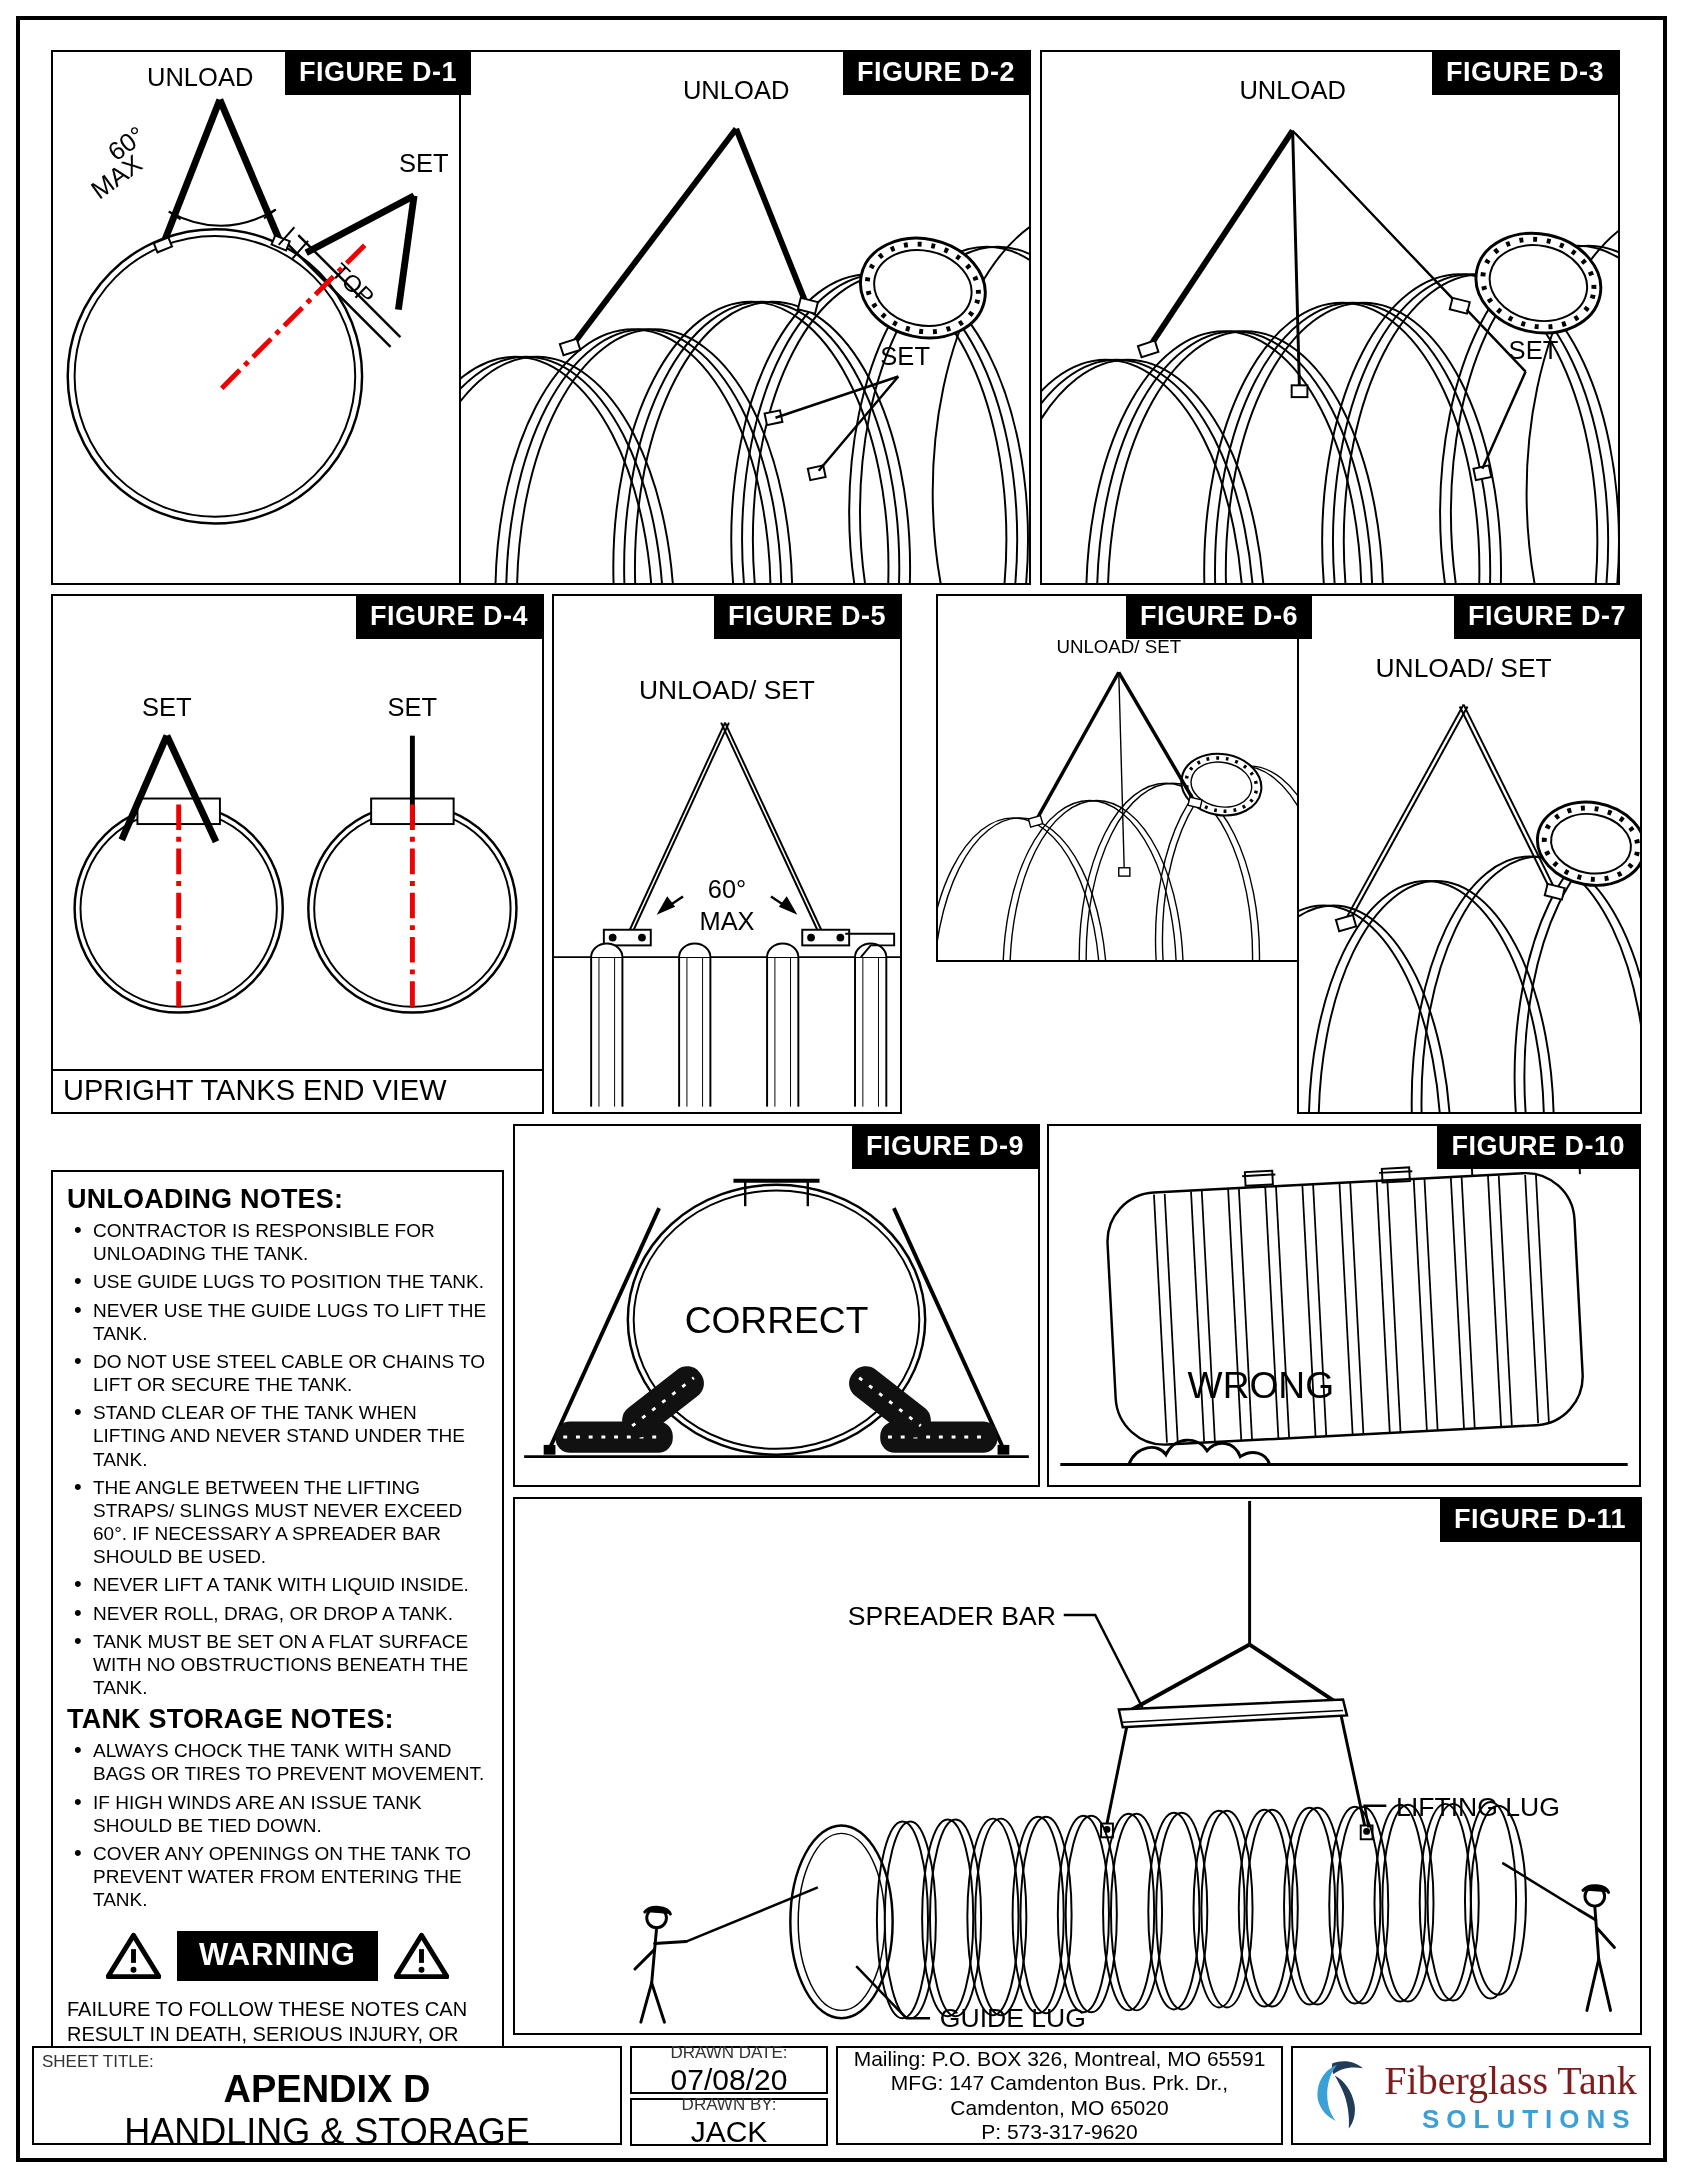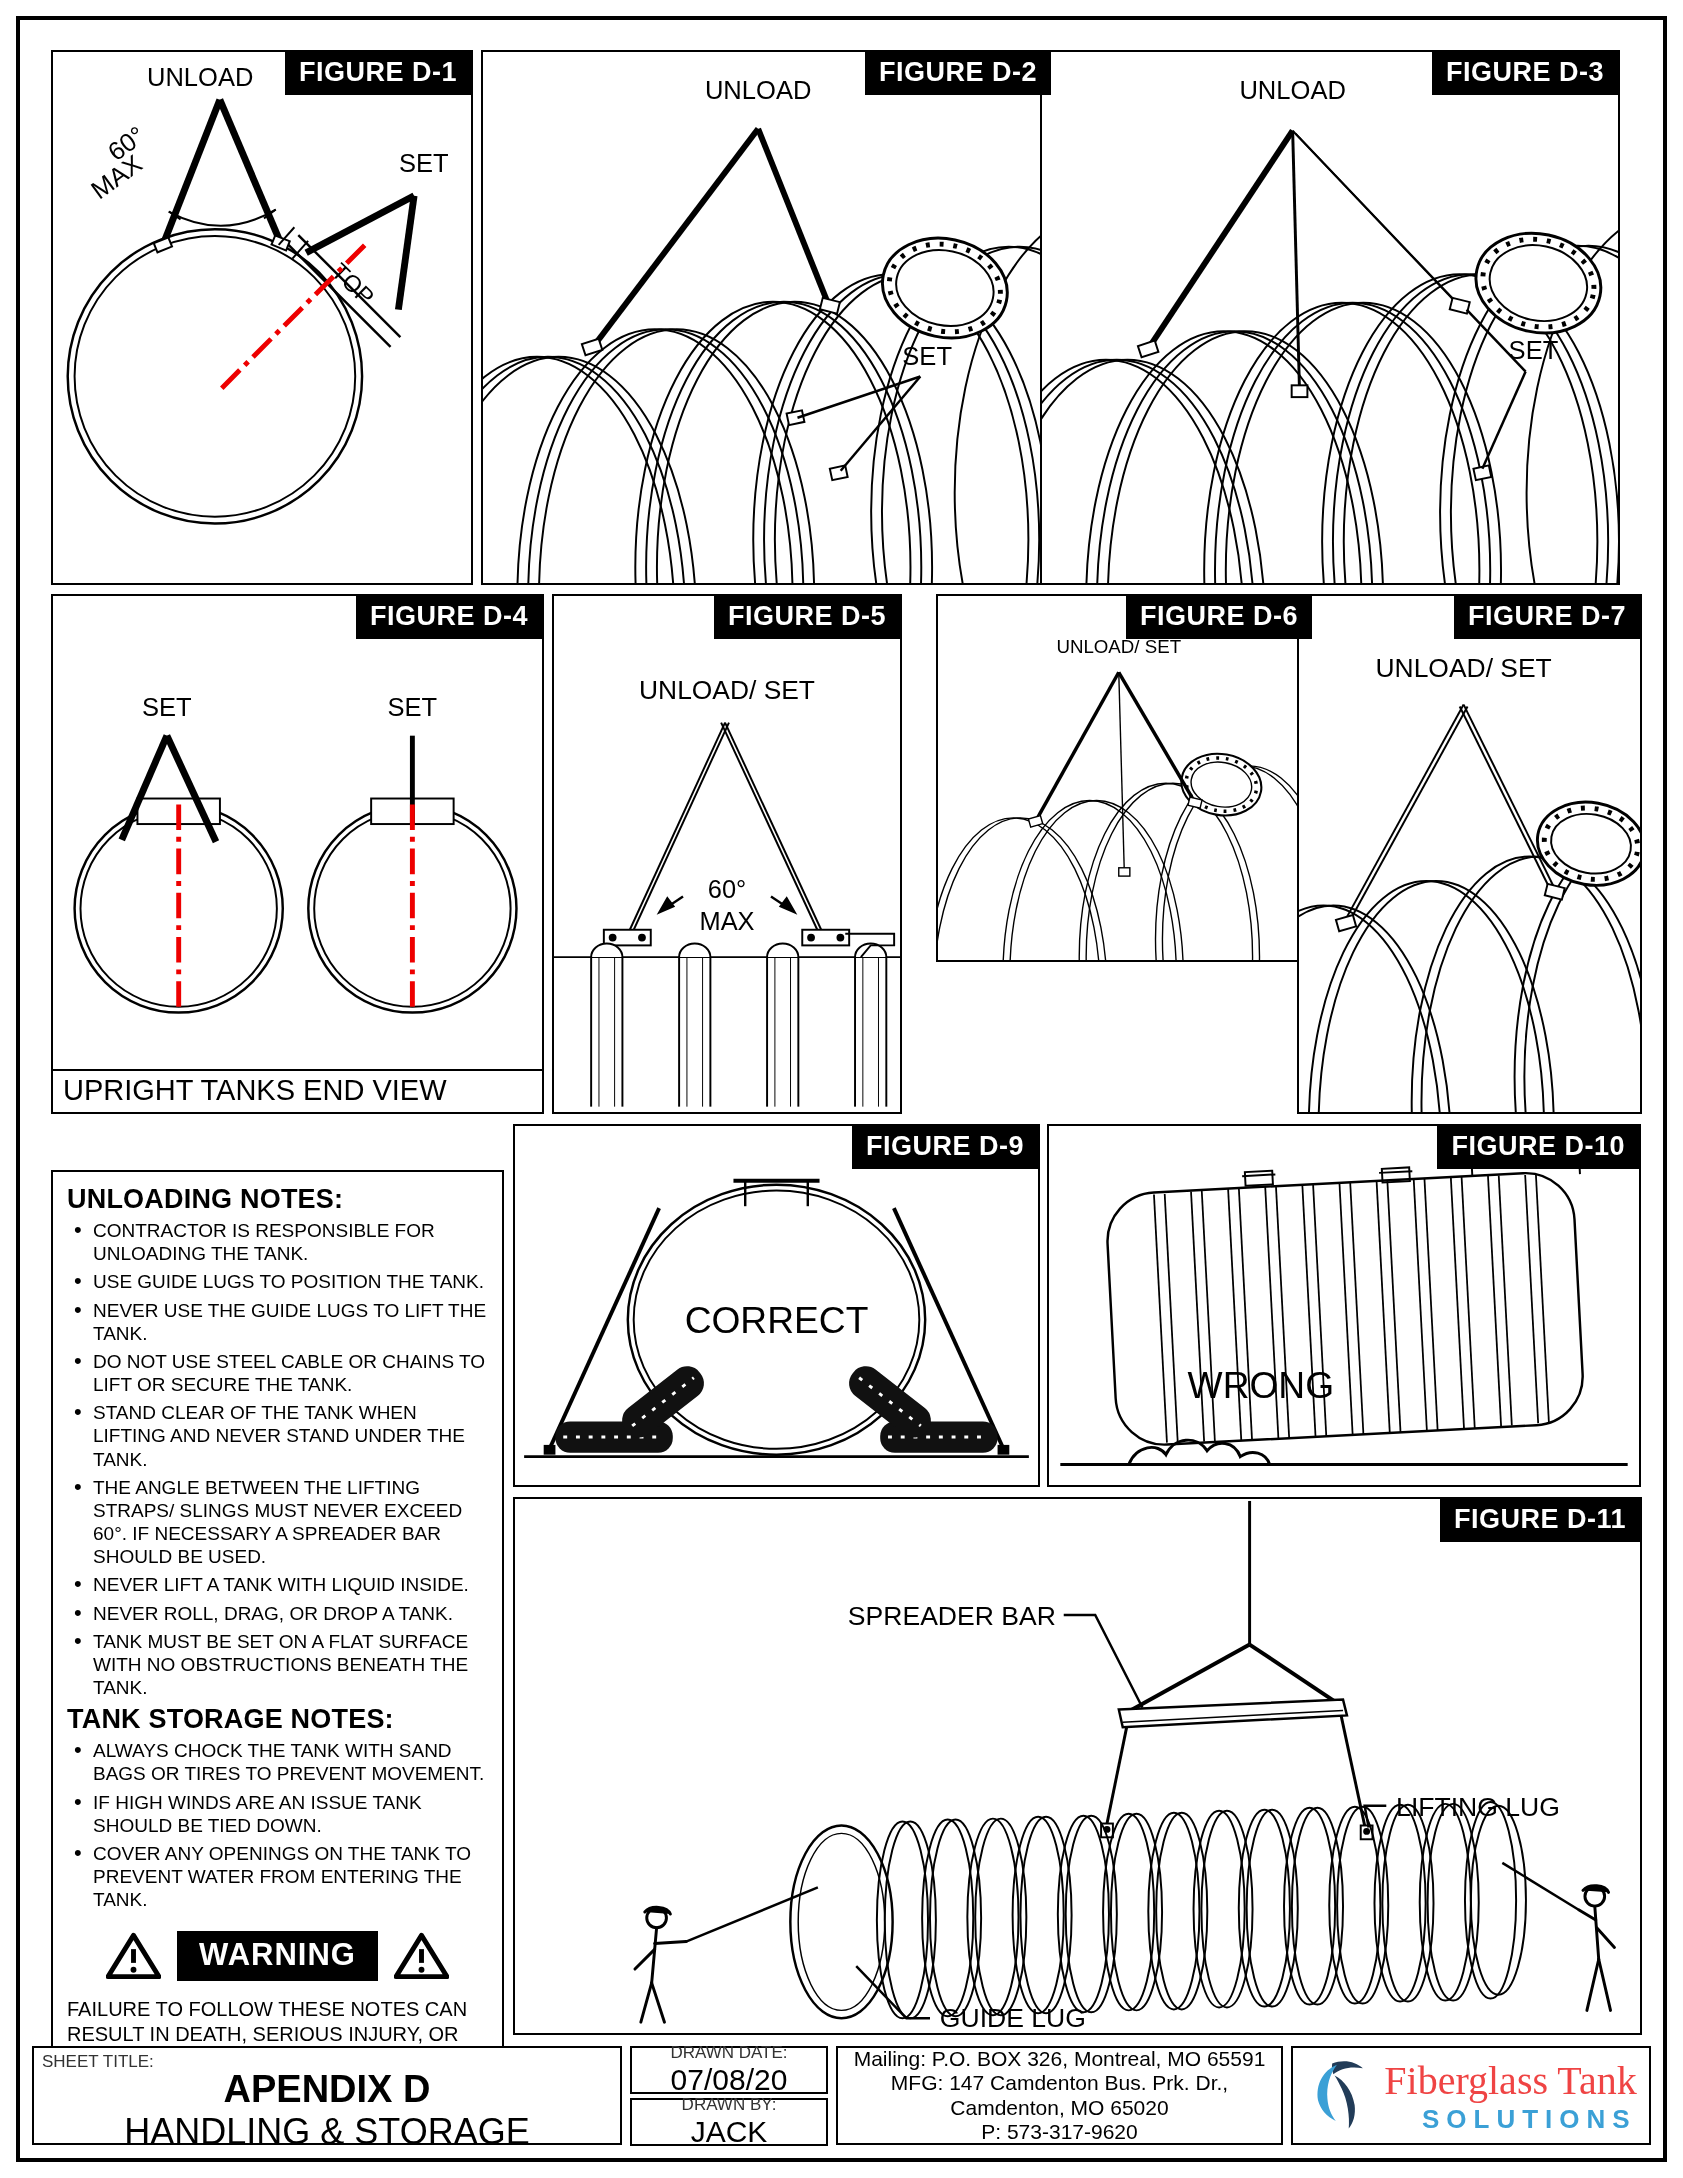--- a/index.html
+++ b/index.html
@@ -85,7 +85,7 @@
     </svg>
   </div>
 
-  <div class="panel" style="left:481px;top:50px;width:572px;height:535px;">
+  <div class="panel" style="left:459px;top:50px;width:572px;height:535px;">
     <div class="fig-header">FIGURE D-2</div>
     <svg class="draw" viewBox="0 0 578 540">
       <g fill="none" stroke="#000" stroke-width="2">

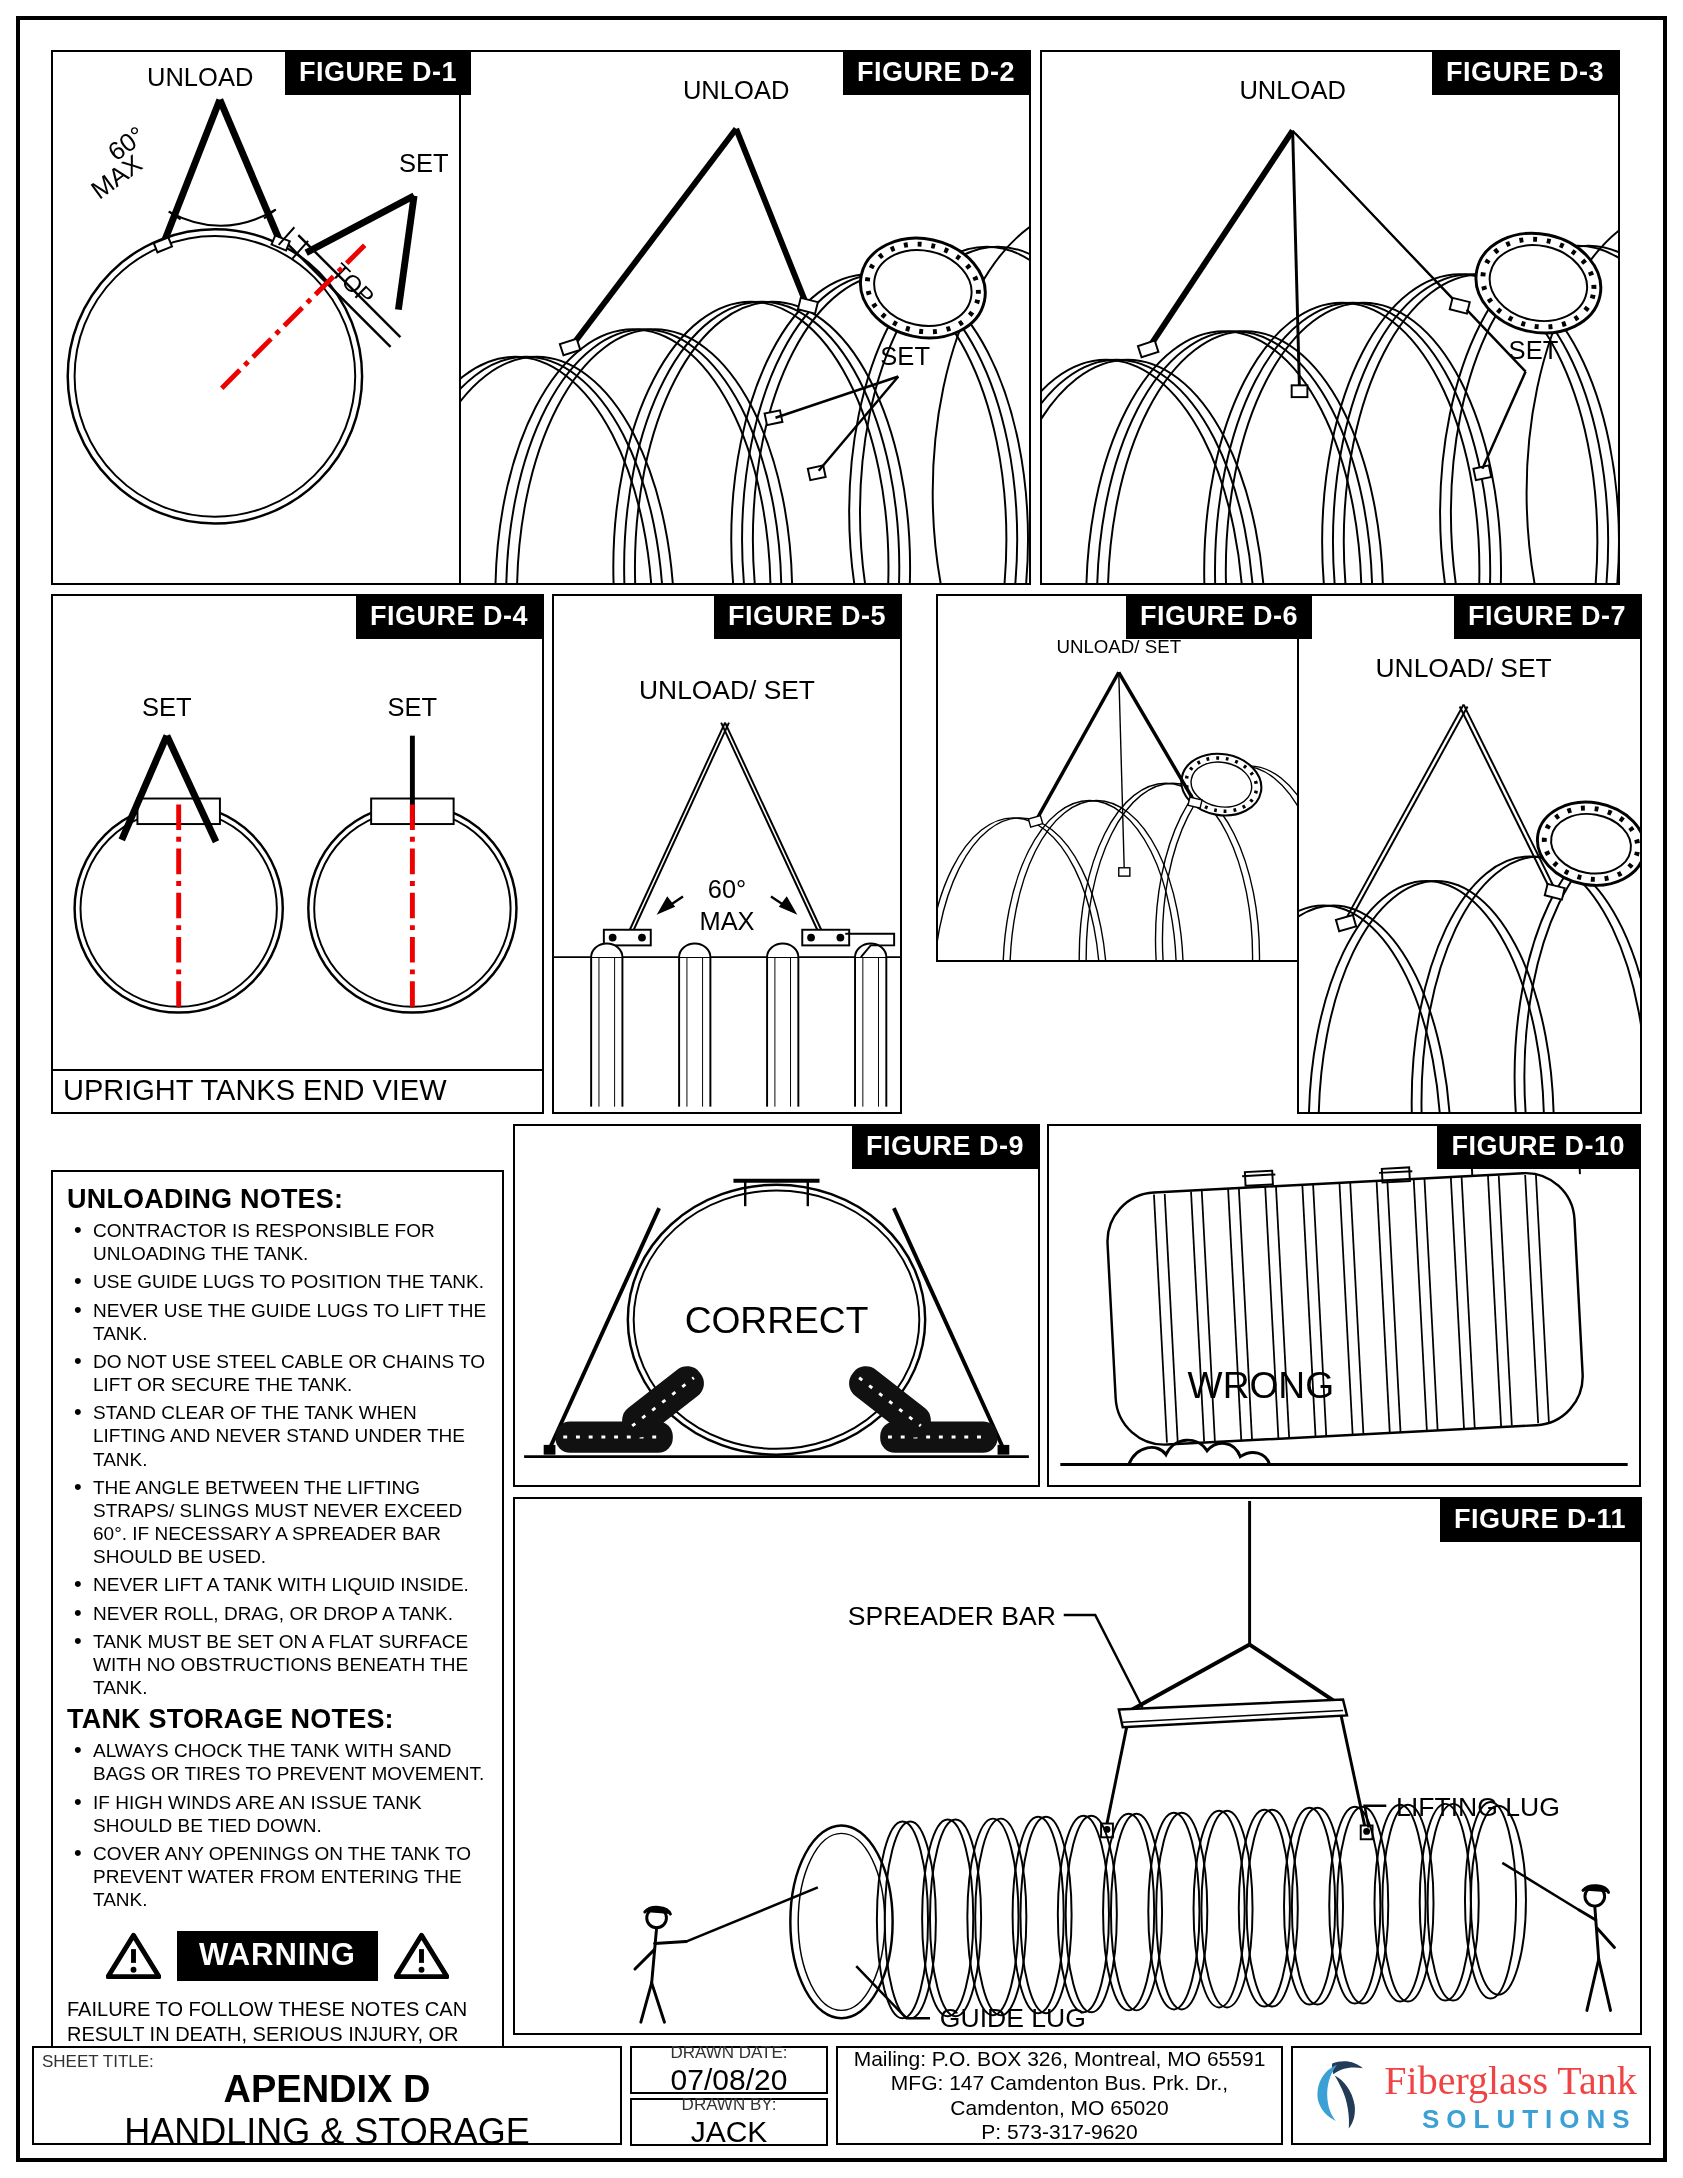--- a/index.html
+++ b/index.html
@@ -554,7 +554,7 @@
       <path d="M50 30 C66 38 80 56 84 80 C86 96 82 110 74 120 C76 100 72 72 62 52 C58 44 54 36 50 30 Z" fill="#223c58"></path>
     </svg>
     <div class="logo-texts">
-      <div class="logo-name" style="color:#ef4444;margin-left:8px;">Fiberglass Tank</div>
+      <div class="logo-name" style="color:#7f1d1d;margin-left:8px;">Fiberglass Tank</div>
       <div class="logo-tagline" style="color:#3ba0d6;">SOLUTIONS</div>
     </div>
   </div>

